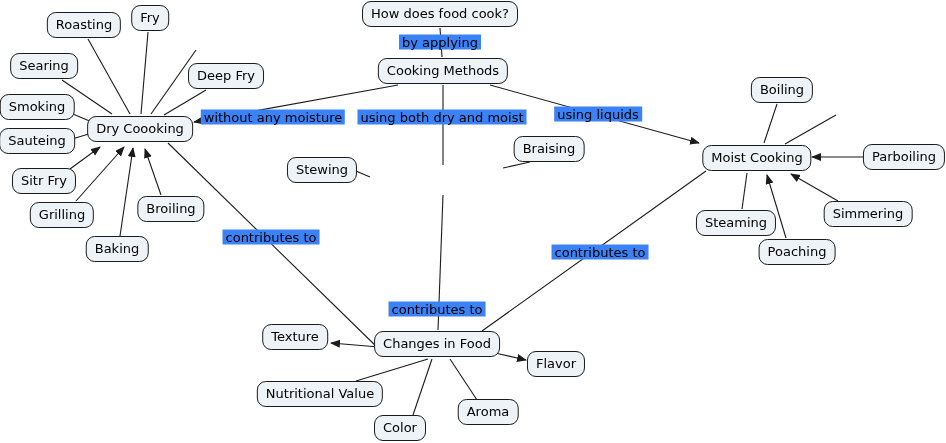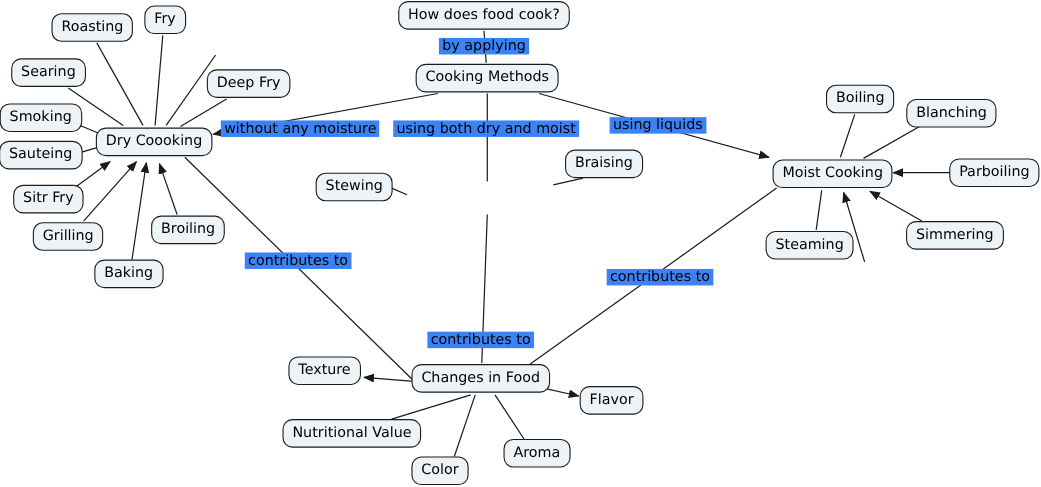--- a/index.html
+++ b/index.html
@@ -119,7 +119,6 @@
   <div class="node" style="left:322px;top:170px">Stewing</div>
 
   <div class="node" style="left:782px;top:90px">Boiling</div>
-  <div class="node" style="left:865px;top:103px">Blanching</div>
   <div class="node" style="left:904px;top:157px">Parboiling</div>
   <div class="node" style="left:868px;top:214px">Simmering</div>
   <div class="node" style="left:736px;top:223px">Steaming</div>

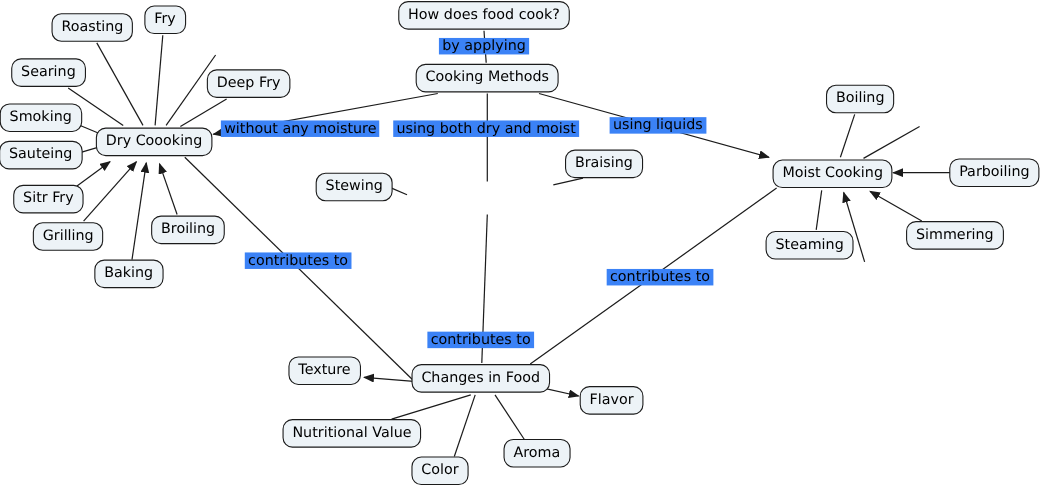--- a/index.html
+++ b/index.html
@@ -121,6 +121,7 @@
   <div class="node" style="left:782px;top:90px">Boiling</div>
   <div class="node" style="left:904px;top:157px">Parboiling</div>
   <div class="node" style="left:868px;top:214px">Simmering</div>
+  <div class="node" style="left:797px;top:252px">Poaching</div>
   <div class="node" style="left:736px;top:223px">Steaming</div>
 
   <div class="node" style="left:295px;top:337px">Texture</div>

